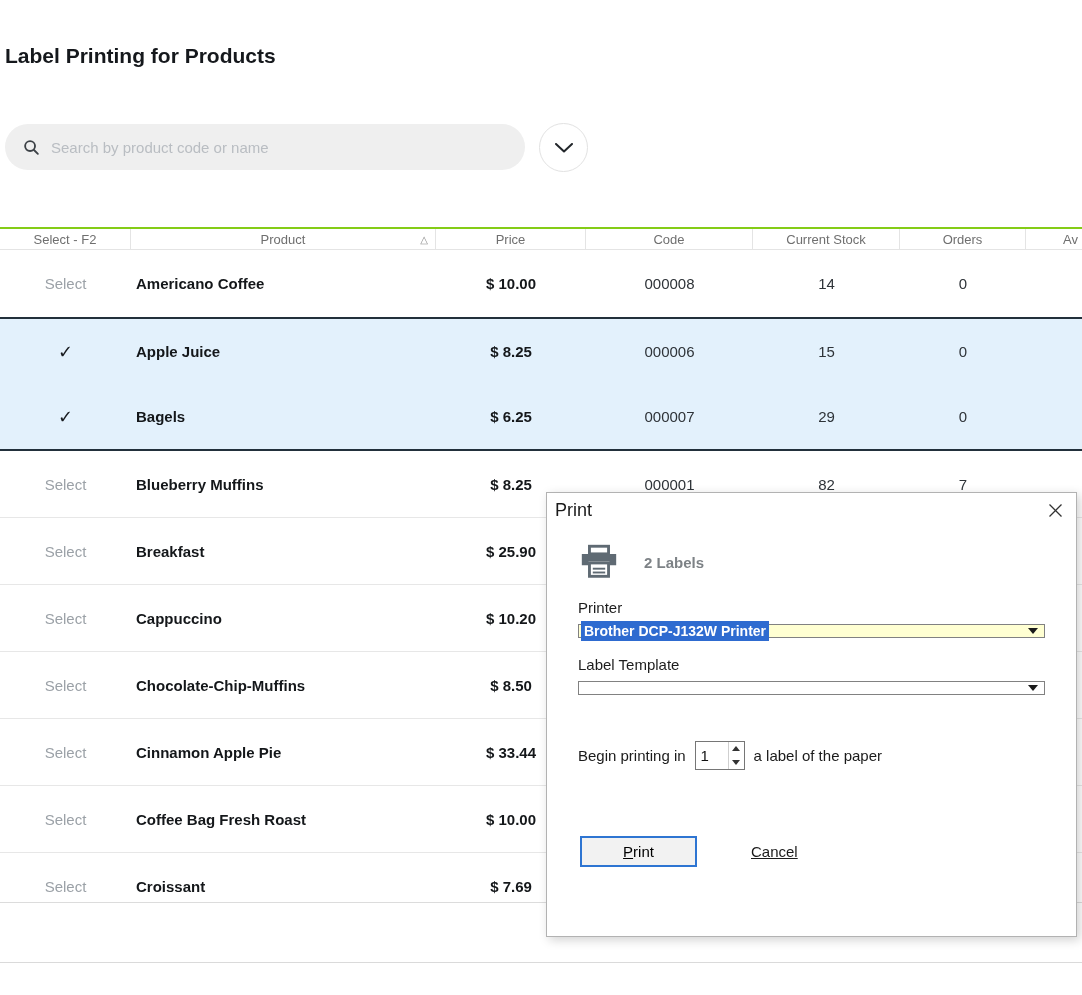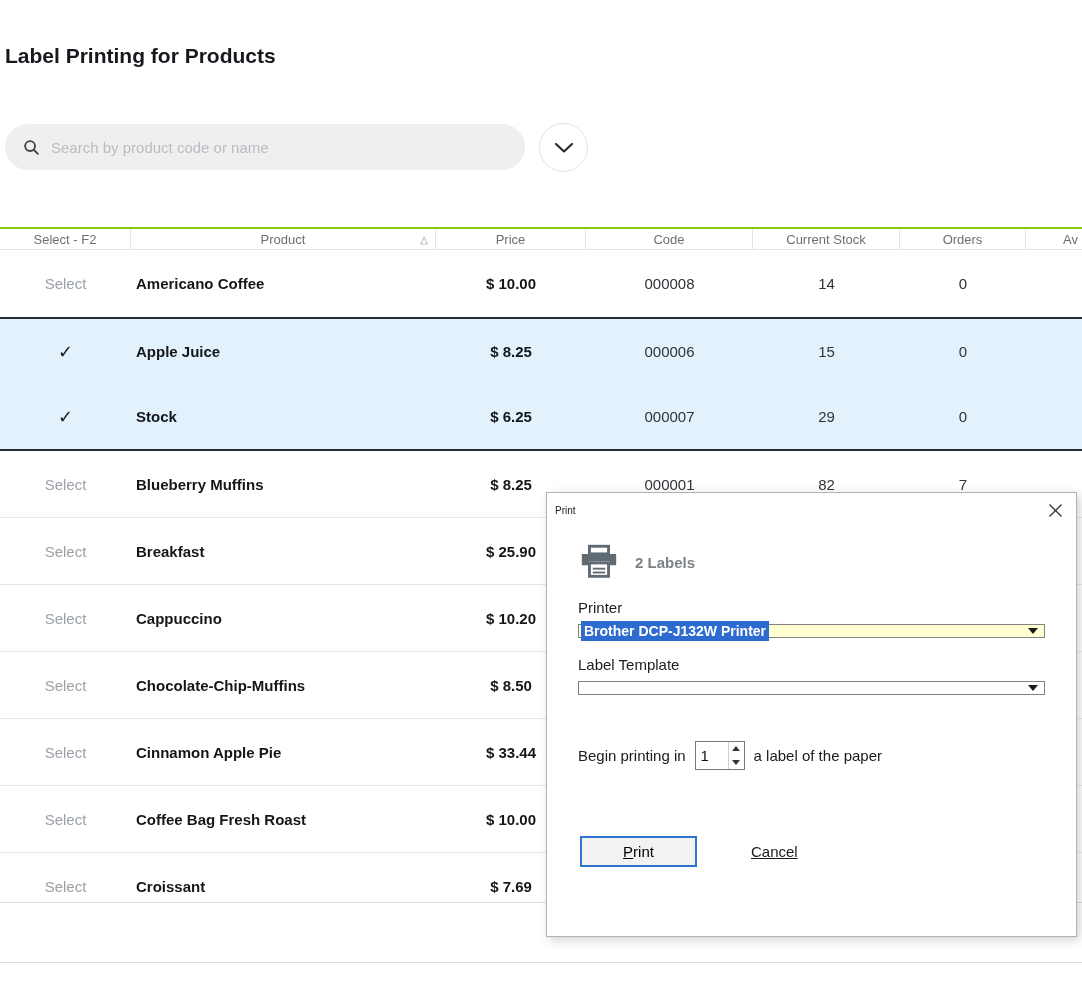--- a/index.html
+++ b/index.html
@@ -148,7 +148,7 @@
         <span class="check">✓</span>
 
       </div>
-      <div class="td c-product">Stock</div>
+      <div class="td c-product">Bagels</div>
       <div class="td c-price">$ 6.25</div>
       <div class="td c-code">000007</div>
       <div class="td c-stock">29</div>

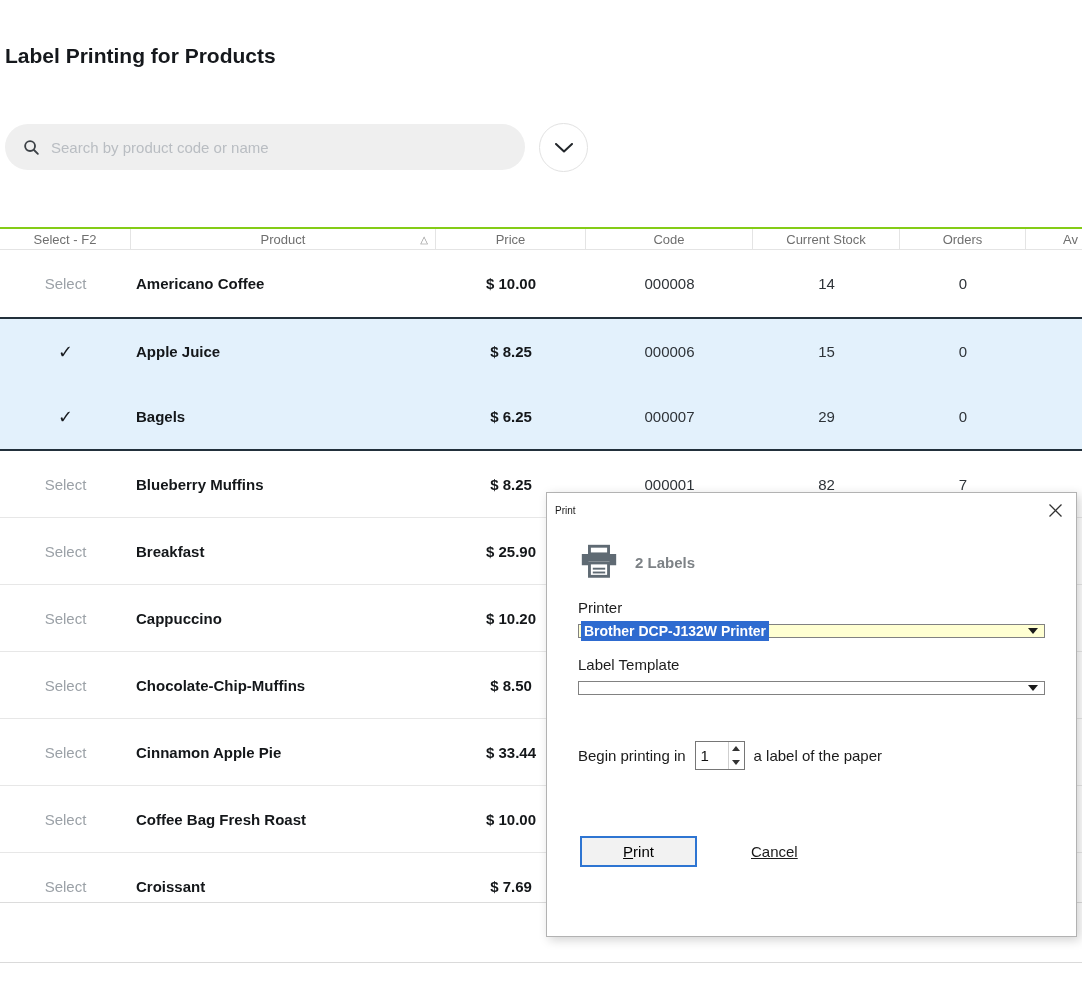--- a/index.html
+++ b/index.html
@@ -54,7 +54,7 @@
             border:1px solid #b2b2b2; box-shadow:3px 3px 10px rgba(0,0,0,0.18); z-index:10; }
   .titlebar { height:30px; display:flex; align-items:center; justify-content:space-between;
               padding:4px 12px 0 8px; }
-  .dialog-title { font-size:10px; color:#1a1a1a; }
+  .dialog-title { font-size:18px; color:#1a1a1a; }
   .close-btn { background:none; border:none; cursor:pointer; display:flex; align-items:center; padding:2px; }
   .dialog-body { padding:0 31px; }
   .summary { margin-top:20px; display:flex; align-items:center; gap:15px; }

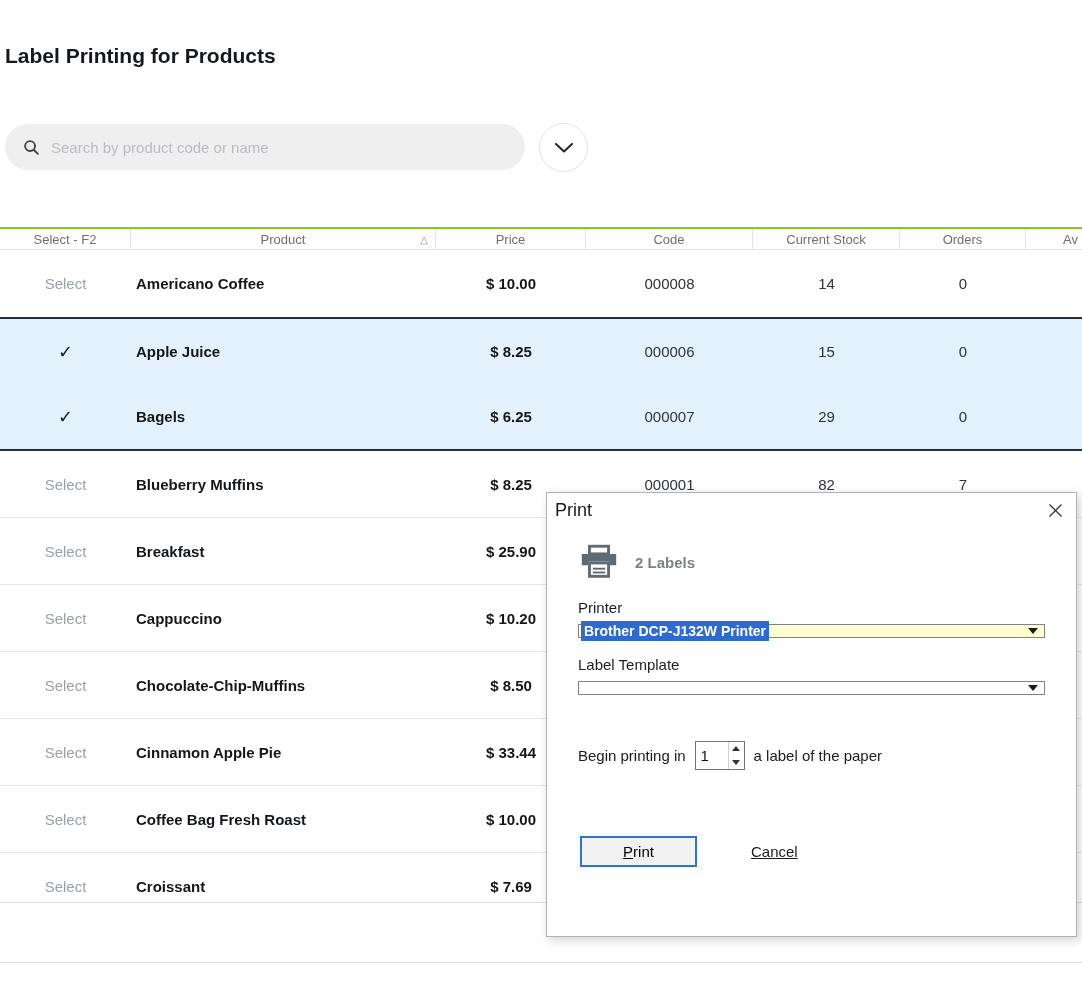--- a/index.html
+++ b/index.html
@@ -57,7 +57,7 @@
   .dialog-title { font-size:18px; color:#1a1a1a; }
   .close-btn { background:none; border:none; cursor:pointer; display:flex; align-items:center; padding:2px; }
   .dialog-body { padding:0 31px; }
-  .summary { margin-top:20px; display:flex; align-items:center; gap:15px; }
+  .summary { margin-top:20px; display:flex; align-items:center; gap:24px; }
   .labels-count { font-weight:700; font-size:15px; color:#7d8286; }
   .field-label { margin-top:18px; font-size:15px; color:#1d1d1d; }
   .select-box { position:relative; margin-top:8px; height:14px; border:1px solid #818181;

